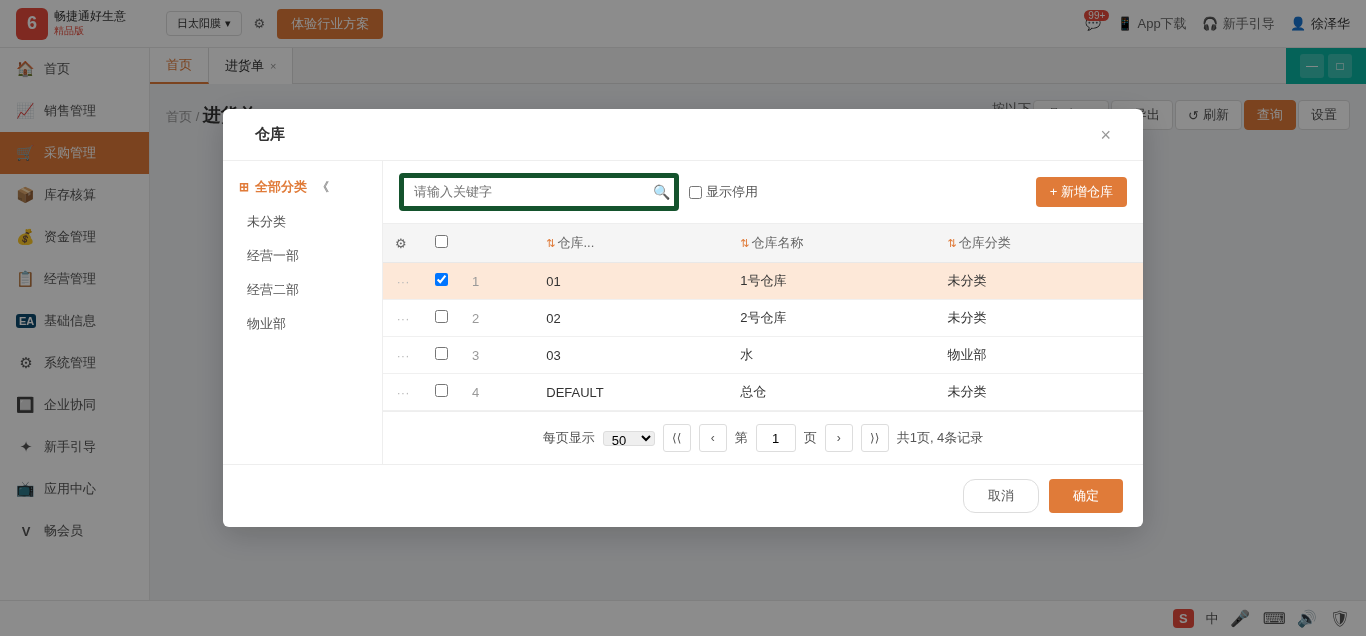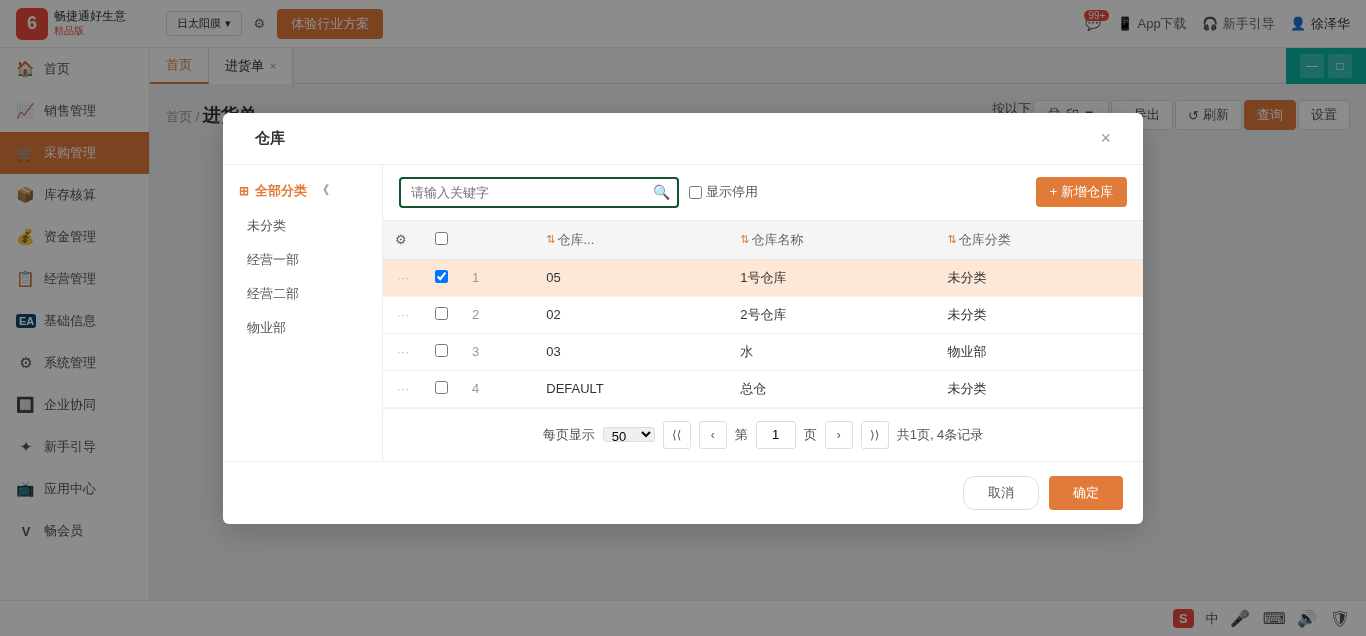--- a/index.html
+++ b/index.html
@@ -165,8 +165,8 @@
       position: relative; flex: 1; max-width: 280px;
     }
     .search-input {
-      width: 100%; border: 2px solid #14532d; border-radius: 4px;
-      padding: 6px 30px 6px 10px; font-size: 13px; outline: none;
+      width: 100%; border: 5px solid #14532d; border-radius: 4px;
+      padding: 6px 30px 6px 10px; font-size: 13px; outline: none; font-family: Liberation Serif, serif;
     }
     .search-icon-btn {
       position: absolute; right: 8px; top: 50%; transform: translateY(-50%);

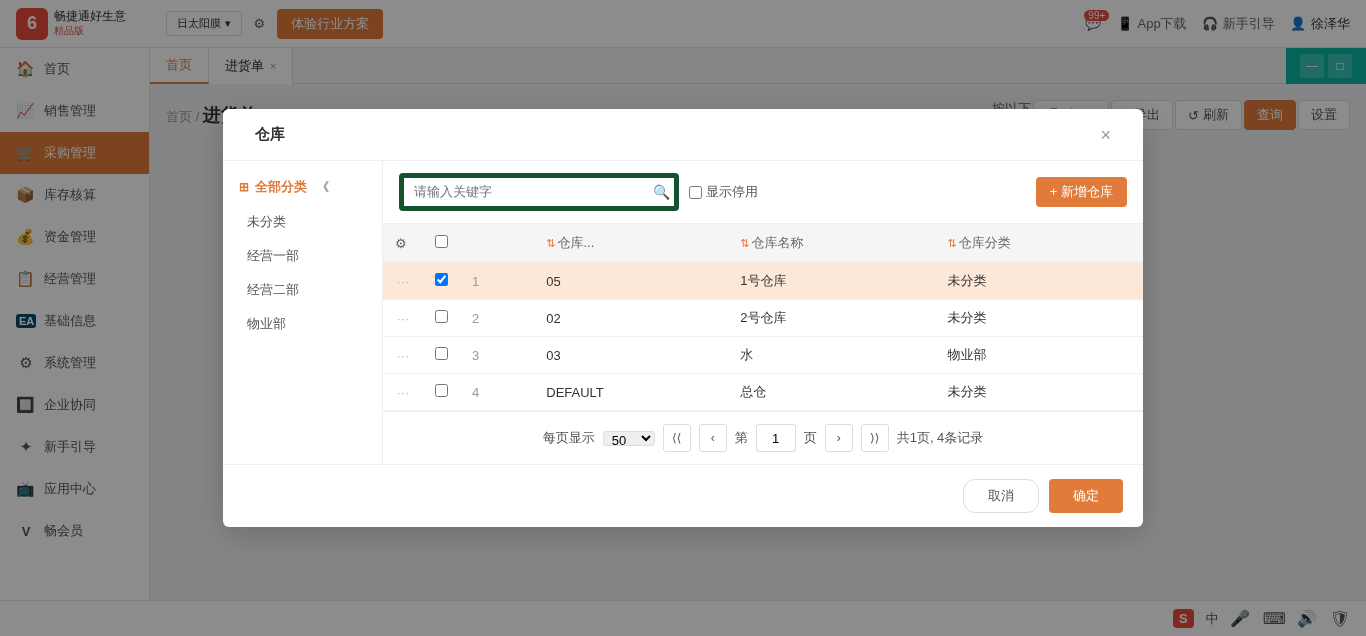--- a/index.html
+++ b/index.html
@@ -462,7 +462,7 @@
                   <td class="td-settings"><span style="color:#bbb;cursor:pointer;">···</span></td>
                   <td class="td-checkbox"><input type="checkbox" checked="" style=""></td>
                   <td style="color: rgb(153, 153, 153);">1</td>
-                  <td>05</td>
+                  <td>01</td>
                   <td>1号仓库</td>
                   <td>未分类</td>
                 </tr>

